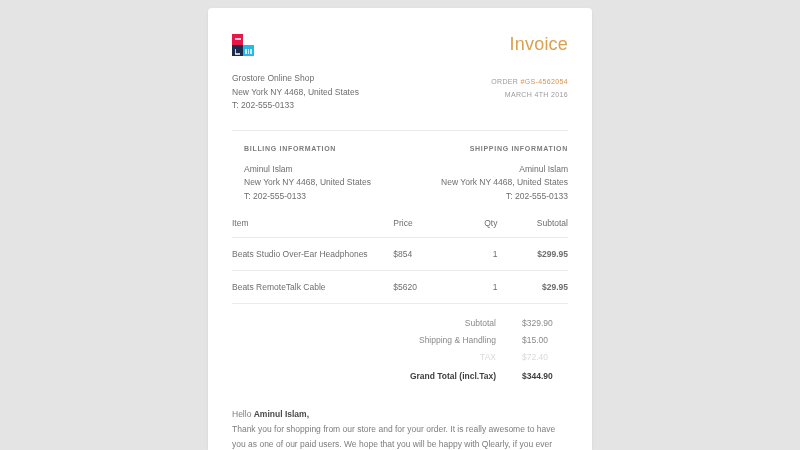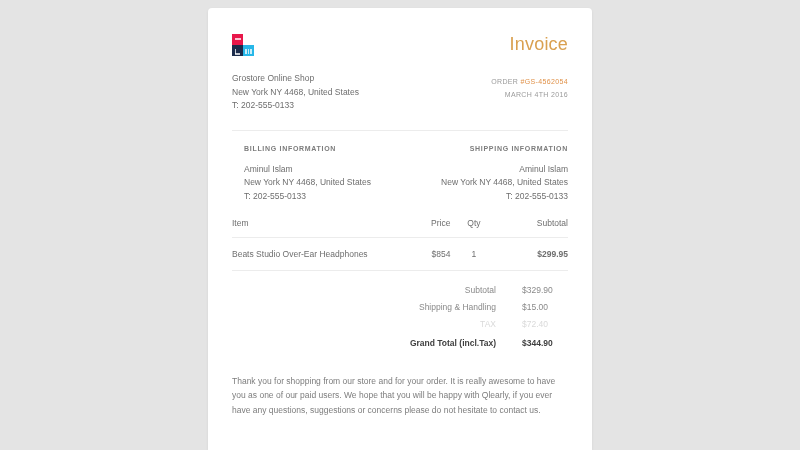--- a/index.html
+++ b/index.html
@@ -161,7 +161,7 @@
     border-bottom: 1px solid #ececec;
   }
   .col-item     { text-align: left;  width: 48%; }
-  .col-price    { text-align: right;  width: 17%; }
+  .col-price    { text-align: left;  width: 17%; }
   .col-qty      { text-align: center;width: 14%; }
   .col-subtotal { text-align: right; width: 21%; }
   .cell-subtotal {

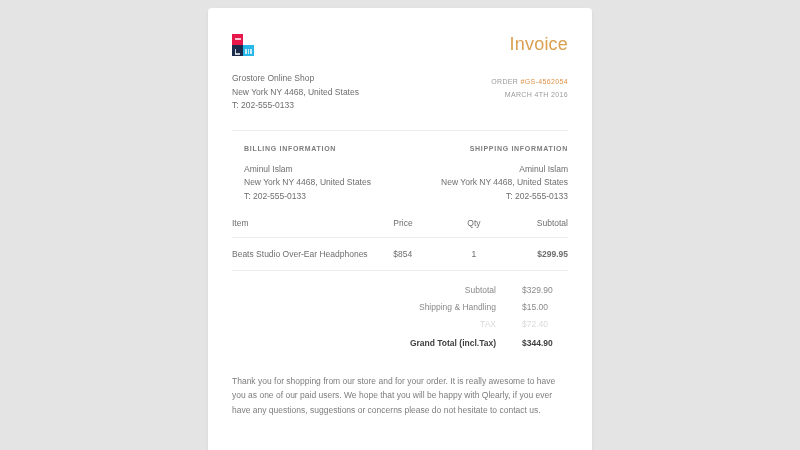--- a/index.html
+++ b/index.html
@@ -162,7 +162,7 @@
   }
   .col-item     { text-align: left;  width: 48%; }
   .col-price    { text-align: left;  width: 17%; }
-  .col-qty      { text-align: center;width: 14%; }
+  .col-qty      { text-align: right;width: 14%; }
   .col-subtotal { text-align: right; width: 21%; }
   .cell-subtotal {
     font-weight: bold;

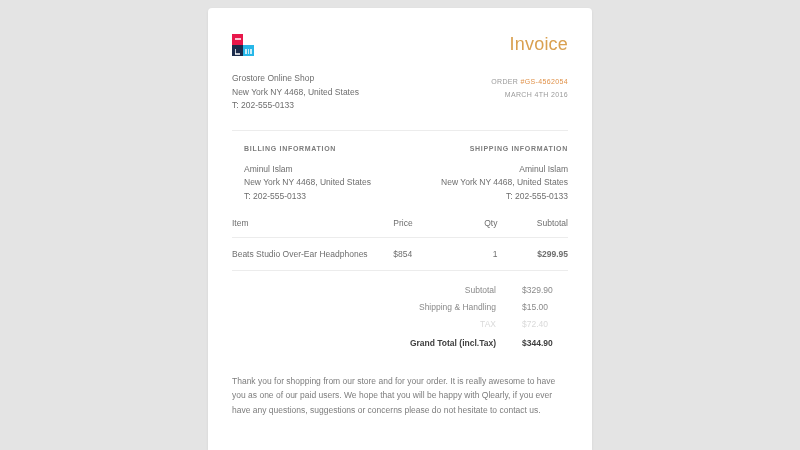--- a/index.html
+++ b/index.html
@@ -286,6 +286,12 @@
           <td class="col-price">$854</td>
           <td class="col-qty">1</td>
           <td class="col-subtotal cell-subtotal">$299.95</td>
+        </tr>
+        <tr>
+          <td class="col-item">Beats RemoteTalk Cable</td>
+          <td class="col-price">$5620</td>
+          <td class="col-qty">1</td>
+          <td class="col-subtotal cell-subtotal">$29.95</td>
         </tr>
       </tbody>
     </table>

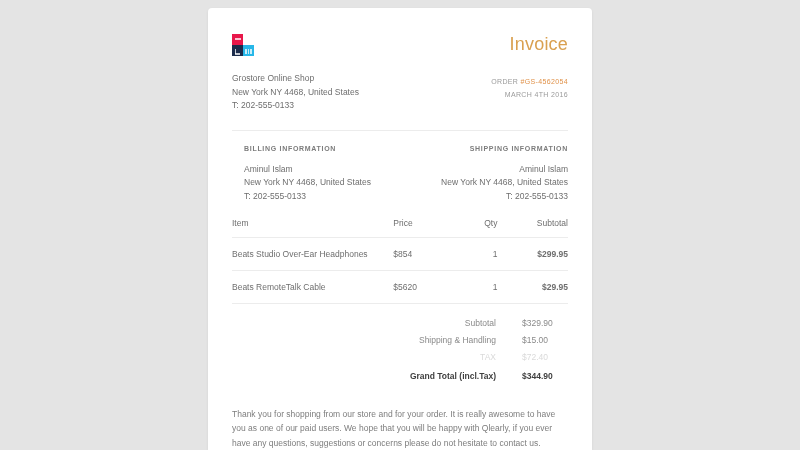--- a/index.html
+++ b/index.html
@@ -320,6 +320,7 @@
     </div>
 
     <div class="footer-msg">
+      <div><span>Hello </span><span class="footer-hello-name">Aminul Islam,</span></div>
       <div class="footer-body">Thank you for shopping from our store and for your order. It is really awesome to have you as one of our paid users. We hope that you will be happy with Qlearly, if you ever have any questions, suggestions or concerns please do not hesitate to contact us.</div>
     </div>
 

